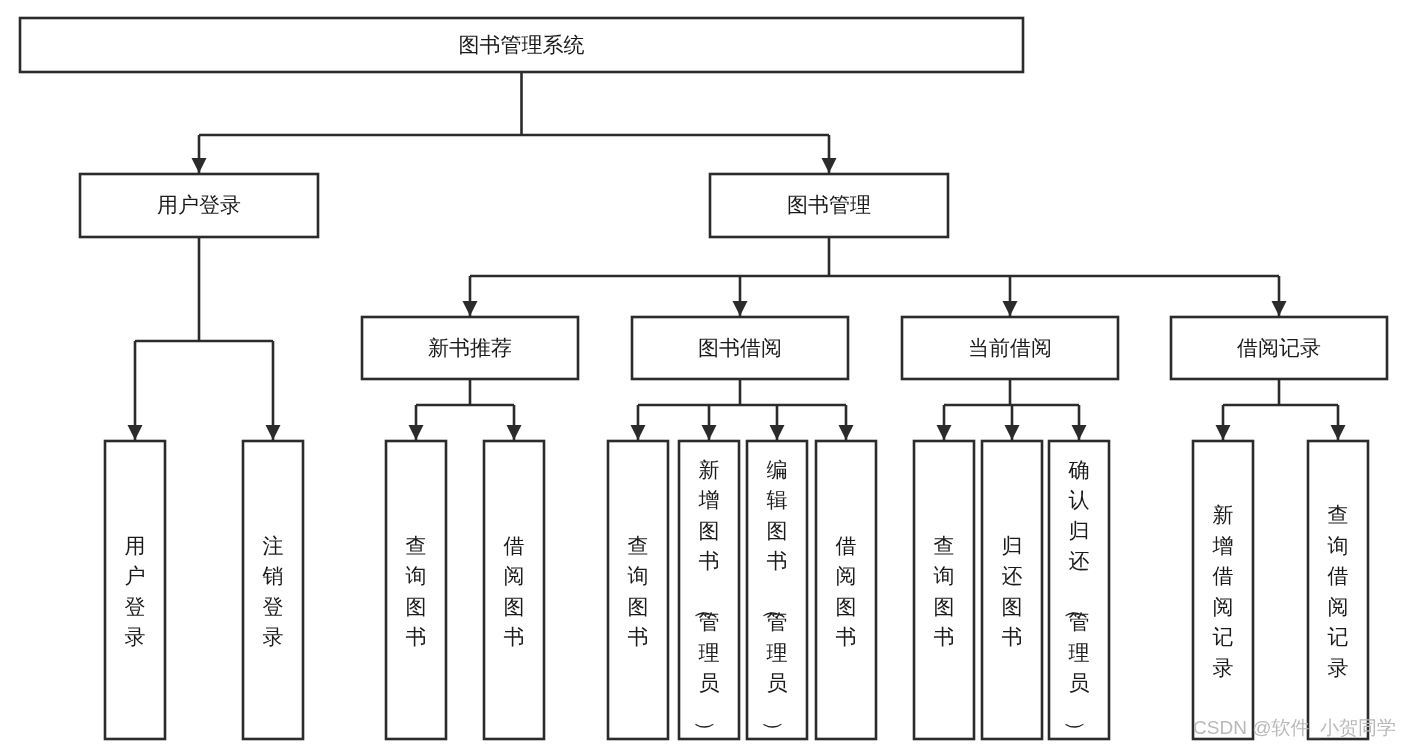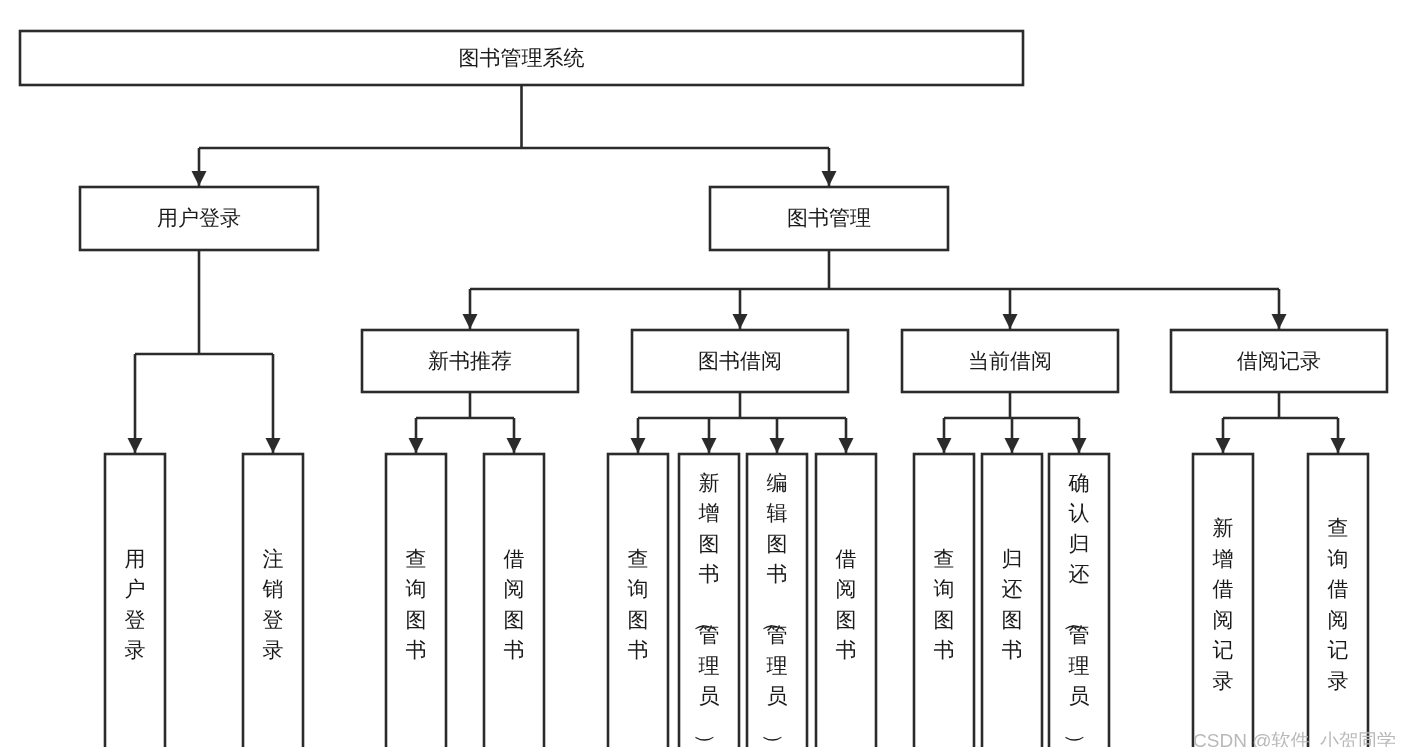--- a/index.html
+++ b/index.html
@@ -17,7 +17,7 @@
   #diagram-root {
     position: absolute;
     left: 0;
-    top: 17px;
+    top: 4px;
     width: 1405px;
     height: 599px;
   }

